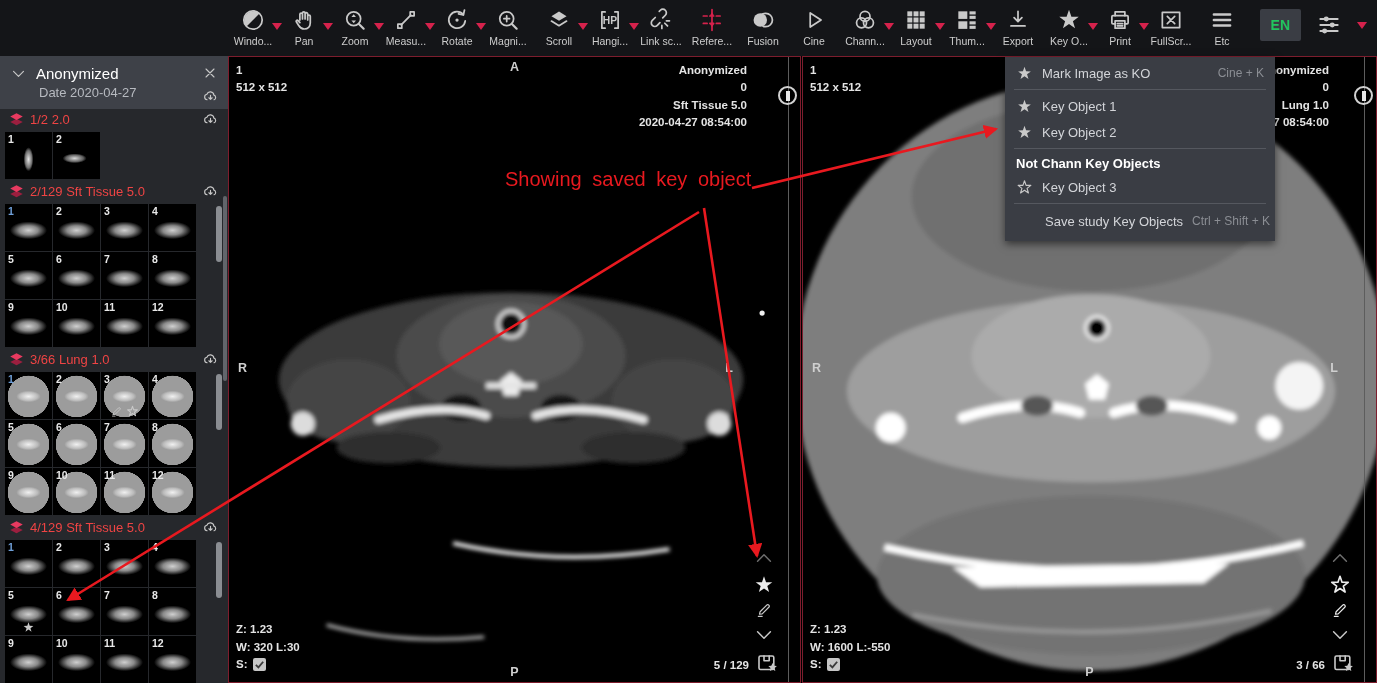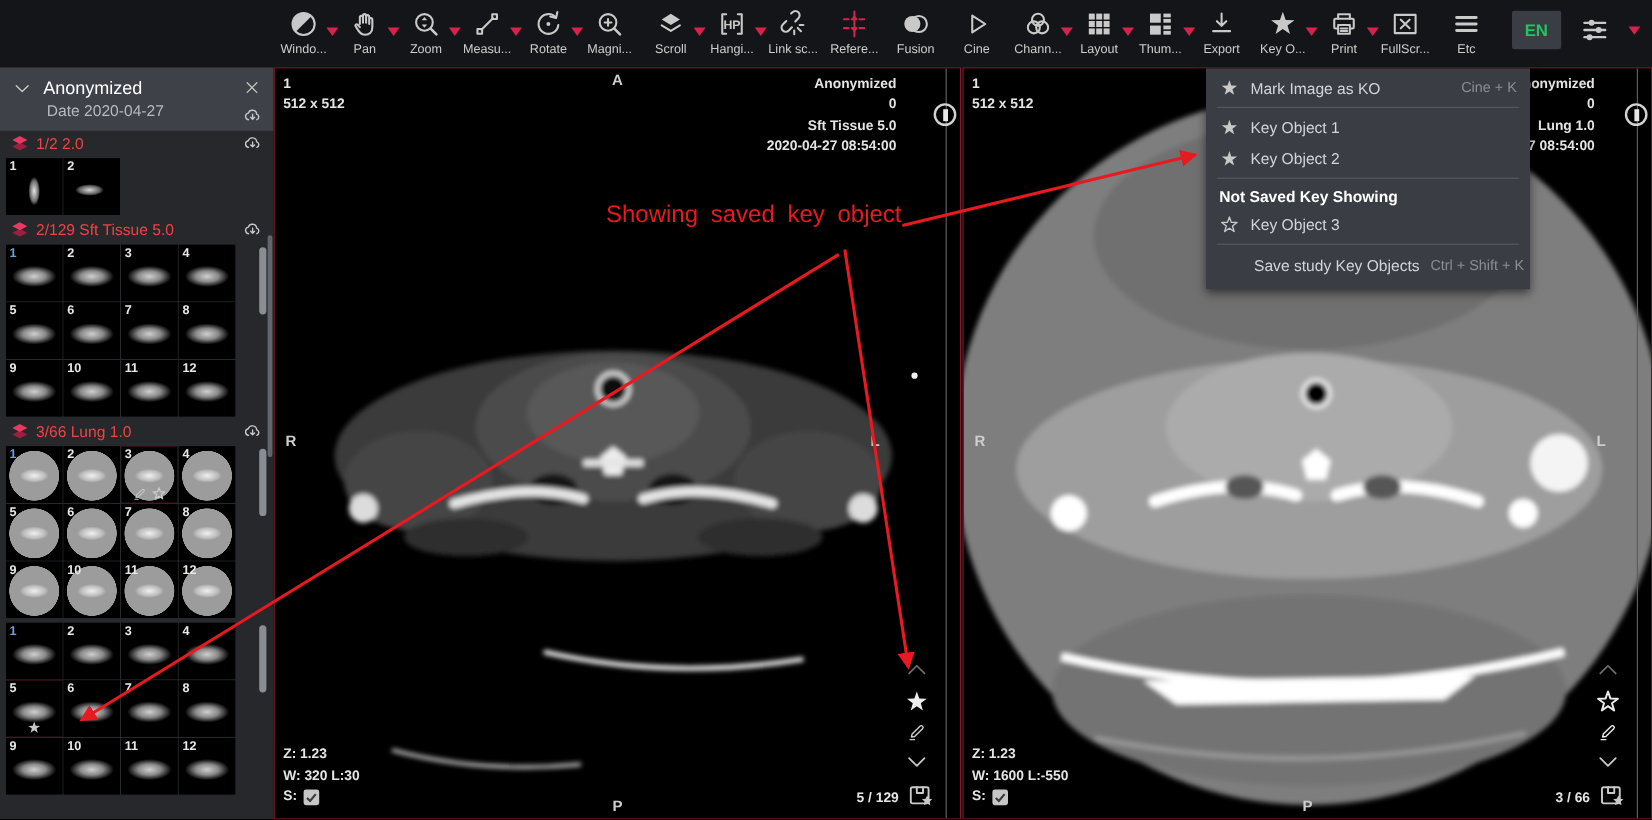--- a/index.html
+++ b/index.html
@@ -803,7 +803,7 @@
         <span>Key Object 2</span>
       </div>
       <div class="ko-divider"></div>
-      <div class="ko-header">Not Saved Key Showing</div>
+      <div class="ko-header">Not Chann Key Objects</div>
       <div class="ko-item">
         <span class="icon">
           <svg width="17" height="17" viewBox="0 0 24 24" fill="none" stroke="currentColor" stroke-width="1.6" stroke-linecap="round" stroke-linejoin="round">

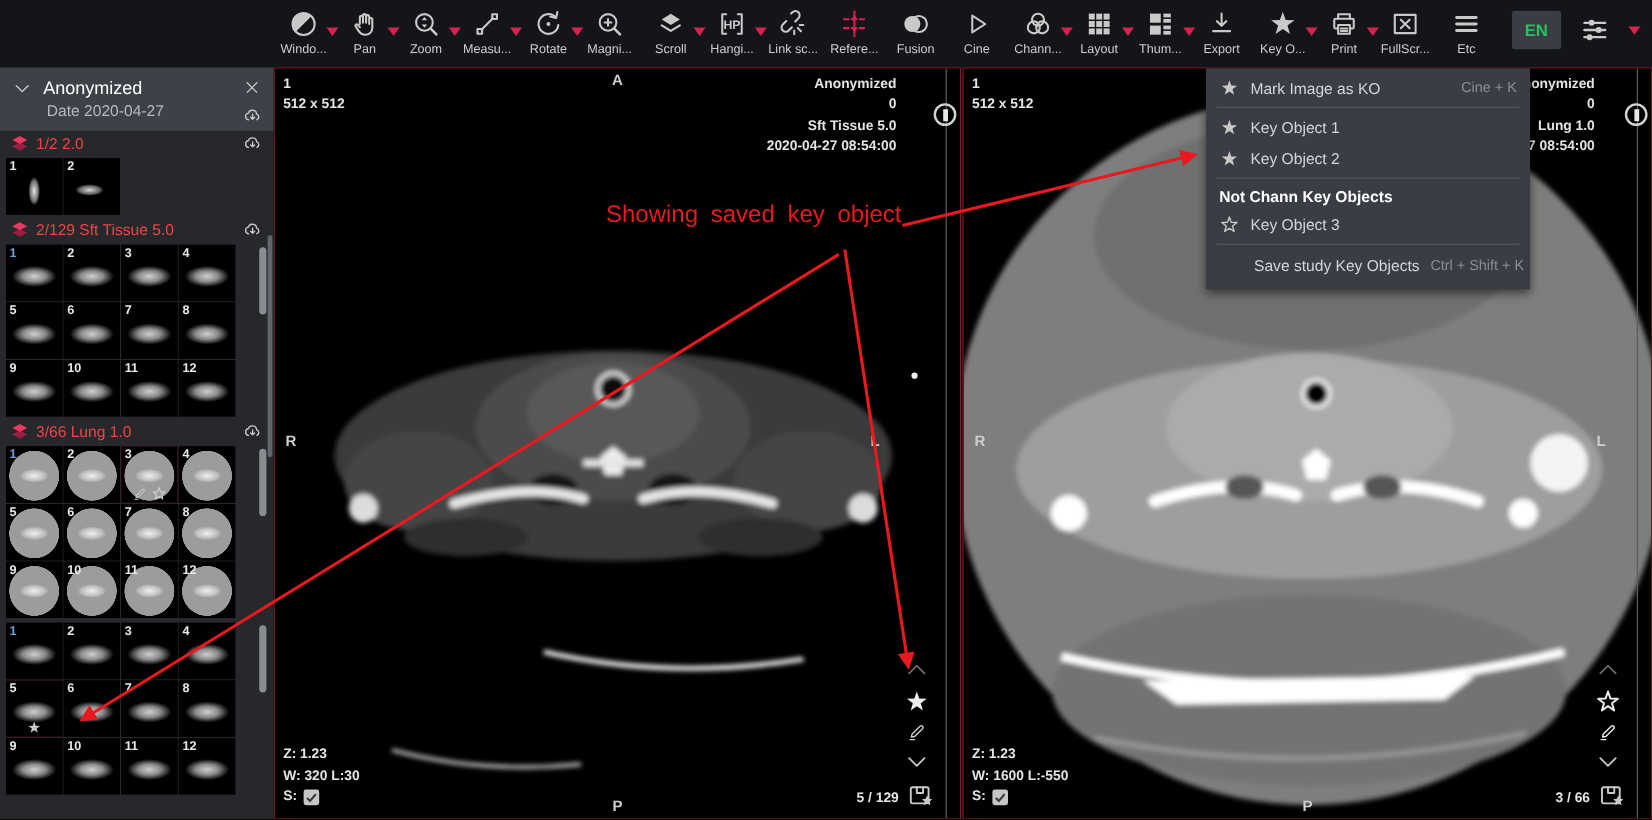--- a/index.html
+++ b/index.html
@@ -531,6 +531,23 @@
             <span class="num">12</span>
           </div>
           <div class="grid-scroll"></div>
+        </div>
+        <div class="series-row">
+          <span class="icon">
+            <svg width="15" height="15" viewBox="0 0 18 18" fill="none" stroke="currentColor" stroke-width="1.6" stroke-linecap="round" stroke-linejoin="round">
+              <g stroke="none">
+                <path d="M9 8 16.5 12 9 16 1.5 12Z" fill="#9c1f3f"></path>
+                <path d="M9 1.5 16.5 5.5 9 9.5 1.5 5.5Z" fill="#e83a60"></path>
+              </g>
+            </svg>
+          </span>
+          <span>4/129 Sft Tissue 5.0</span>
+          <span class="icon cloud">
+            <svg width="17" height="17" viewBox="0 0 24 24" fill="none" stroke="currentColor" stroke-width="1.6" stroke-linecap="round" stroke-linejoin="round">
+              <path d="M7.2 16.6a3.9 3.9 0 0 1-.3-7.7 5.1 5.1 0 0 1 9.9 1.2 3.4 3.4 0 0 1 .2 6.5"></path>
+              <path d="M12 10.2V16 M9.7 13.8 12 16.1 14.3 13.8"></path>
+            </svg>
+          </span>
         </div>
         <div class="thumb-grid">
           <div class="thumb first-blue">

